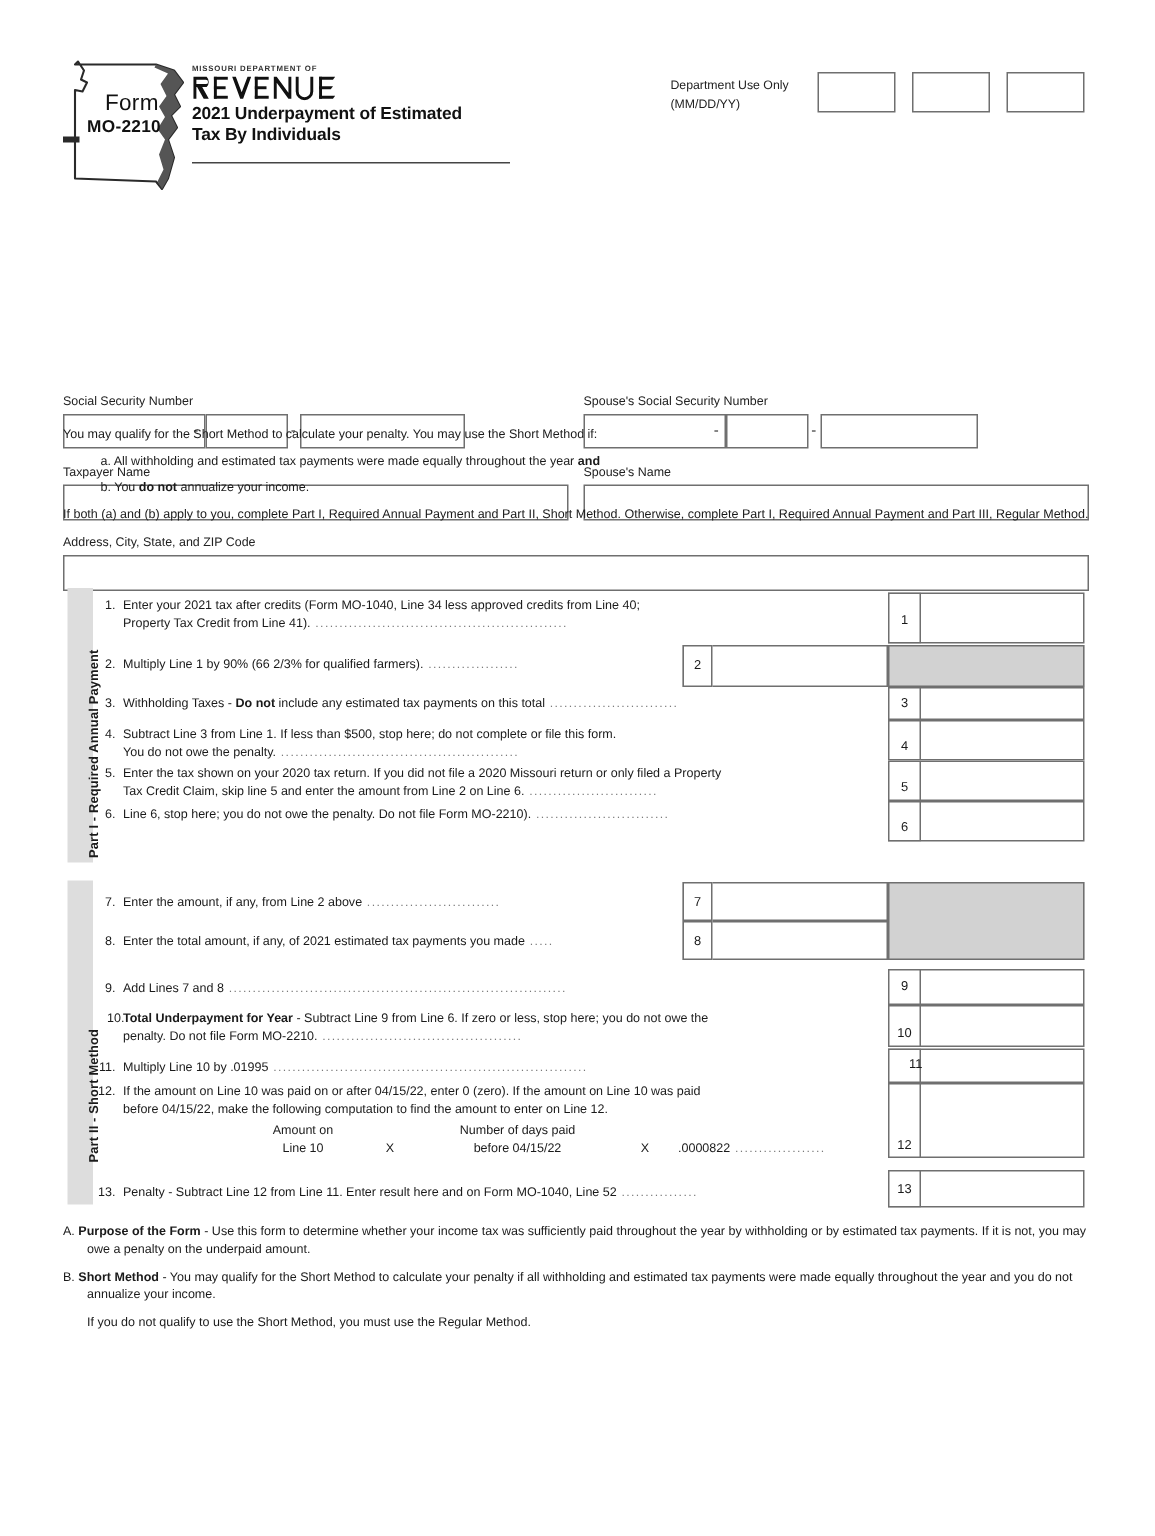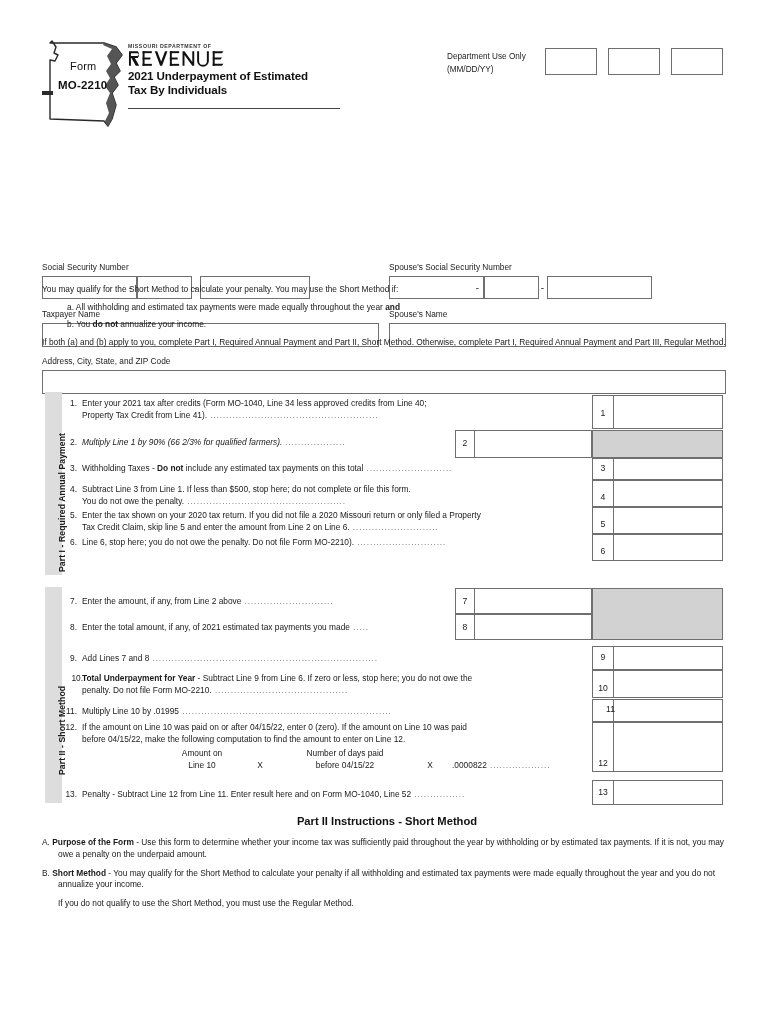--- a/index.html
+++ b/index.html
@@ -20,7 +20,7 @@
   .mo-shape svg { display:block; width:92px; height:100px; }
   .form-label {
     position:absolute; left:70px; top:60px;
-    font-size:11px; color:#111; letter-spacing:.2px;
+    font-size:15px; color:#111; letter-spacing:.2px;
   }
   .form-number {
     position:absolute; left:58px; top:79px;

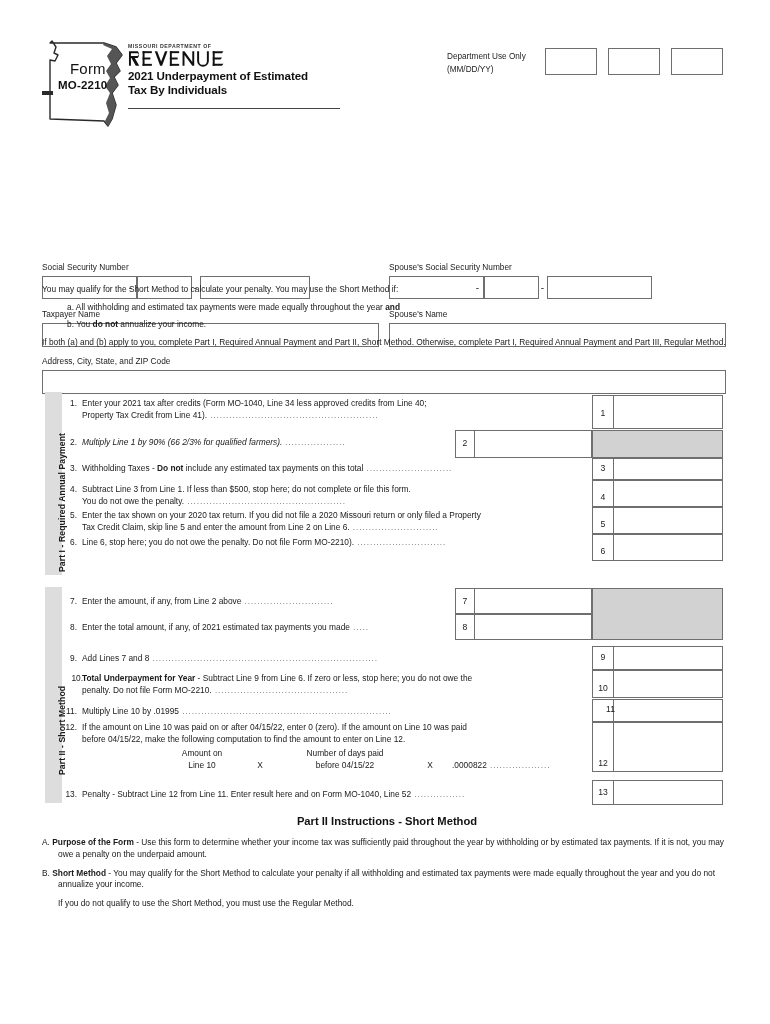--- a/index.html
+++ b/index.html
@@ -211,7 +211,7 @@
     <div class="numcell" style="left:592px; top:408px; width:22px;">1</div>
 
     <div class="rownum" style="left:63px; top:437px; width:14px;">2.</div>
-    <div class="rowtxt" style="left:82px; top:437px; width:350px;font-style:italic;">
+    <div class="rowtxt" style="left:82px; top:437px; width:350px;">
       <span>Multiply Line 1 by 90% (66 2/3% for qualified farmers).</span><span class="leader"> ...................</span>
     </div>
     <div class="cellbox" style="left:455px; top:430px; width:137px; height:28px;"></div>

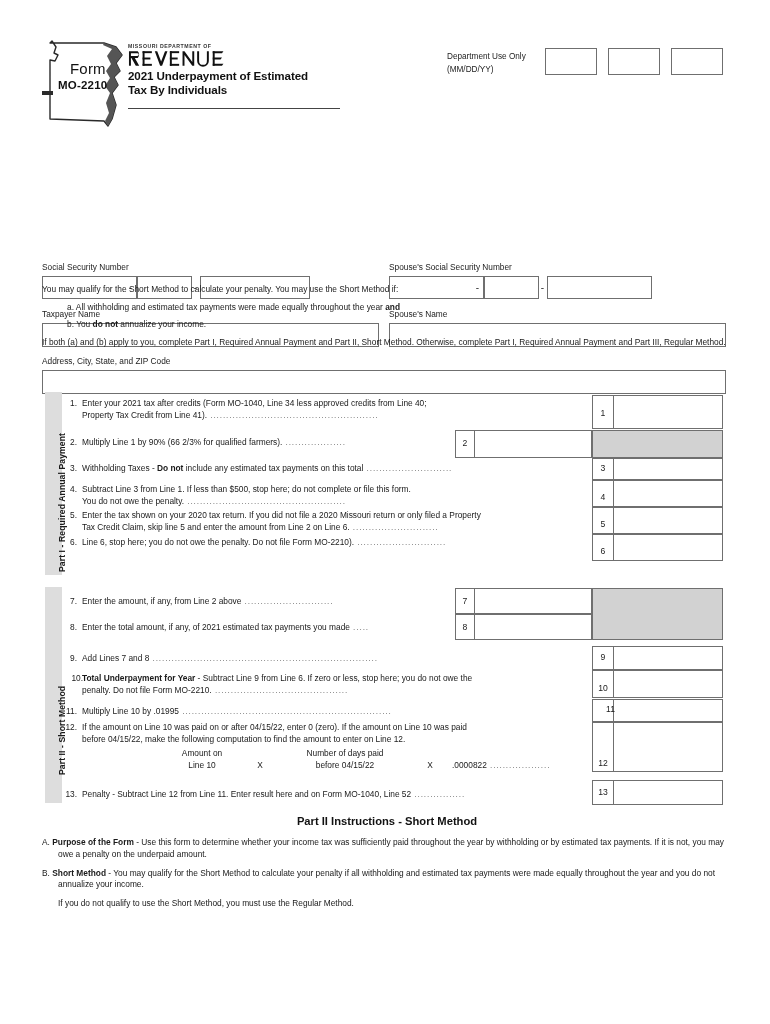--- a/index.html
+++ b/index.html
@@ -331,7 +331,6 @@
   </div>
 
   <div class="instr">
-    <div class="instr-h">Part II Instructions - Short Method</div>
     <p class="hang">
       <span>A.</span>
       <b>Purpose of the Form</b><span> - Use this form to determine whether your income tax was sufficiently paid throughout the year by withholding or by estimated tax payments. If it is not, you may owe a penalty on the underpaid amount.</span>

